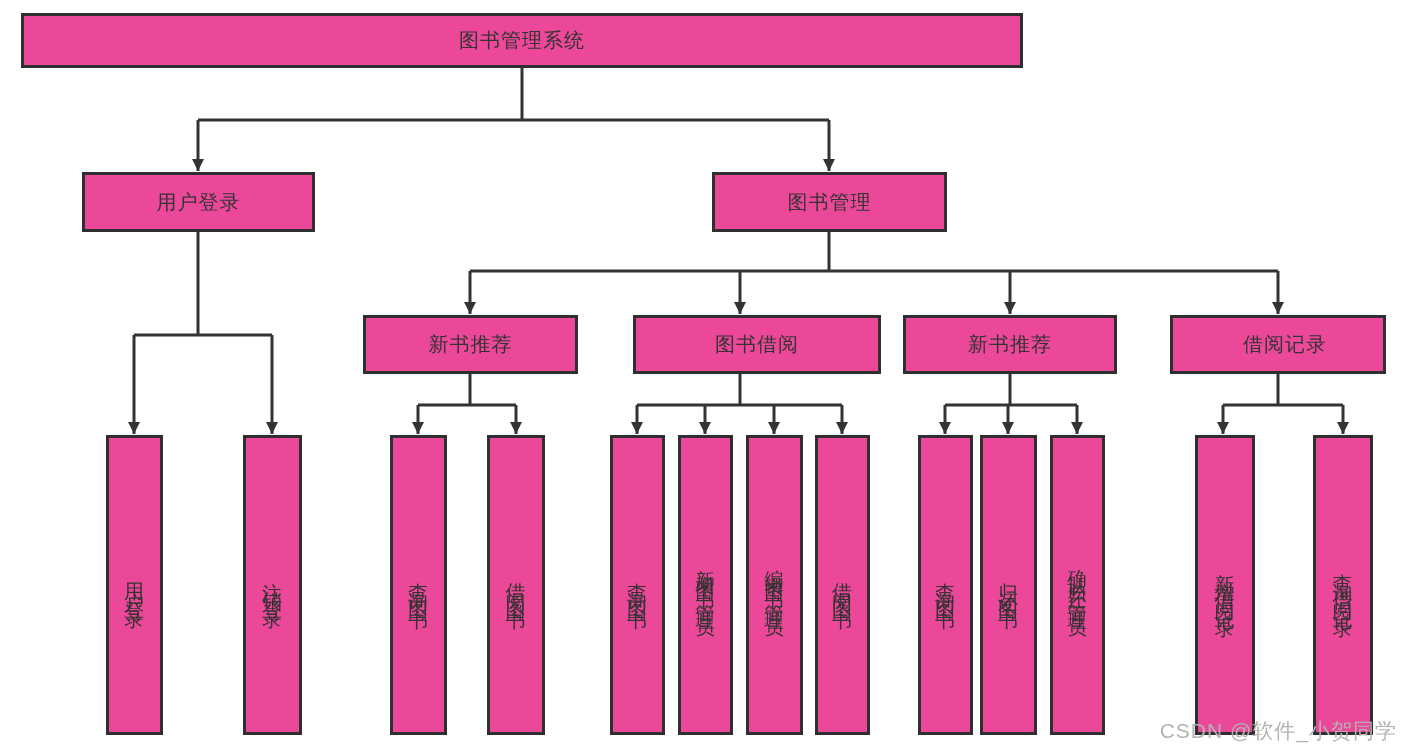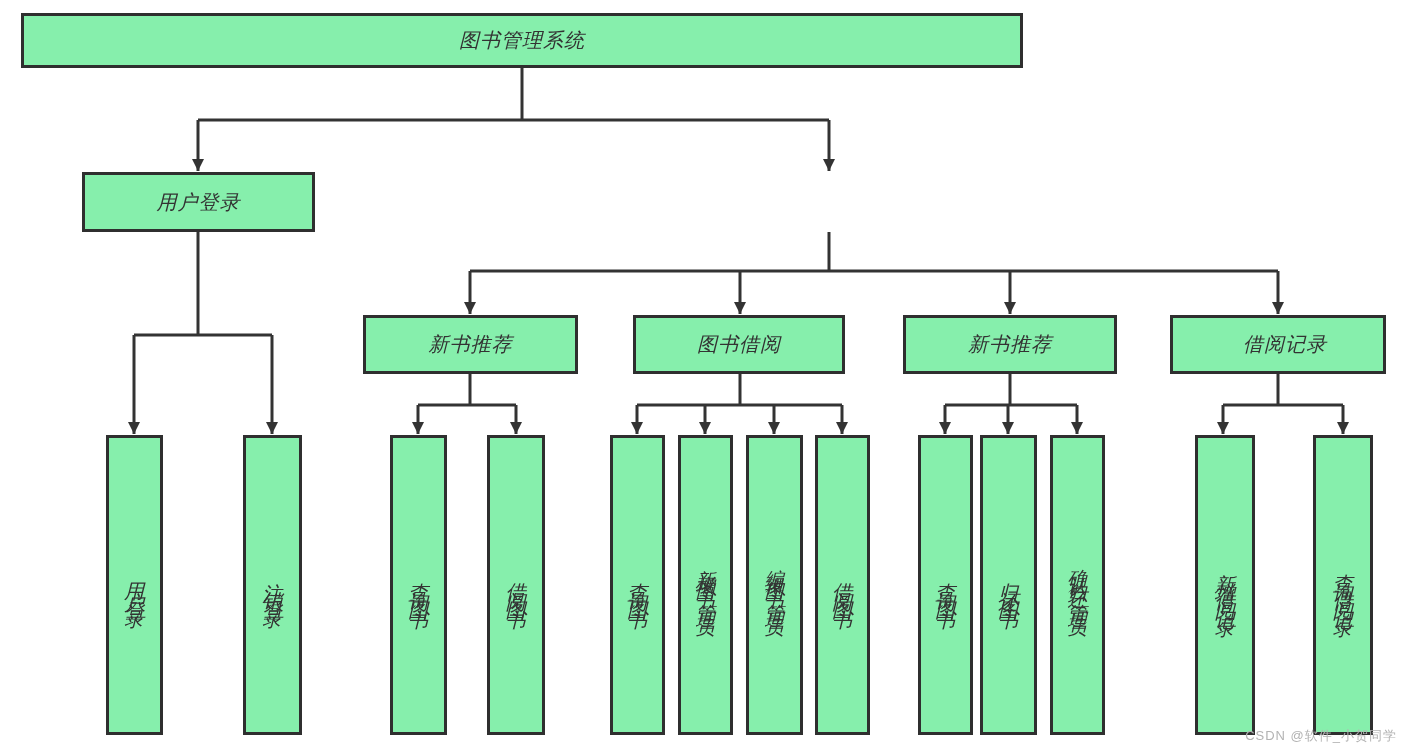--- a/index.html
+++ b/index.html
@@ -9,8 +9,8 @@
   }
   #wires{position:absolute;left:0;top:0;width:1405px;height:747px;pointer-events:none;}
   .box{
-    position:absolute;box-sizing:border-box;background:#86efac;
-    border:3px solid #2f2f2f;display:flex;align-items:center;justify-content:center;font-style:italic;
+    position:absolute;box-sizing:border-box;background:#ec4899;
+    border:3px solid #2f2f2f;display:flex;align-items:center;justify-content:center;
   }
   .h{font-size:20px;letter-spacing:1px;}
   .v{font-size:20px;}

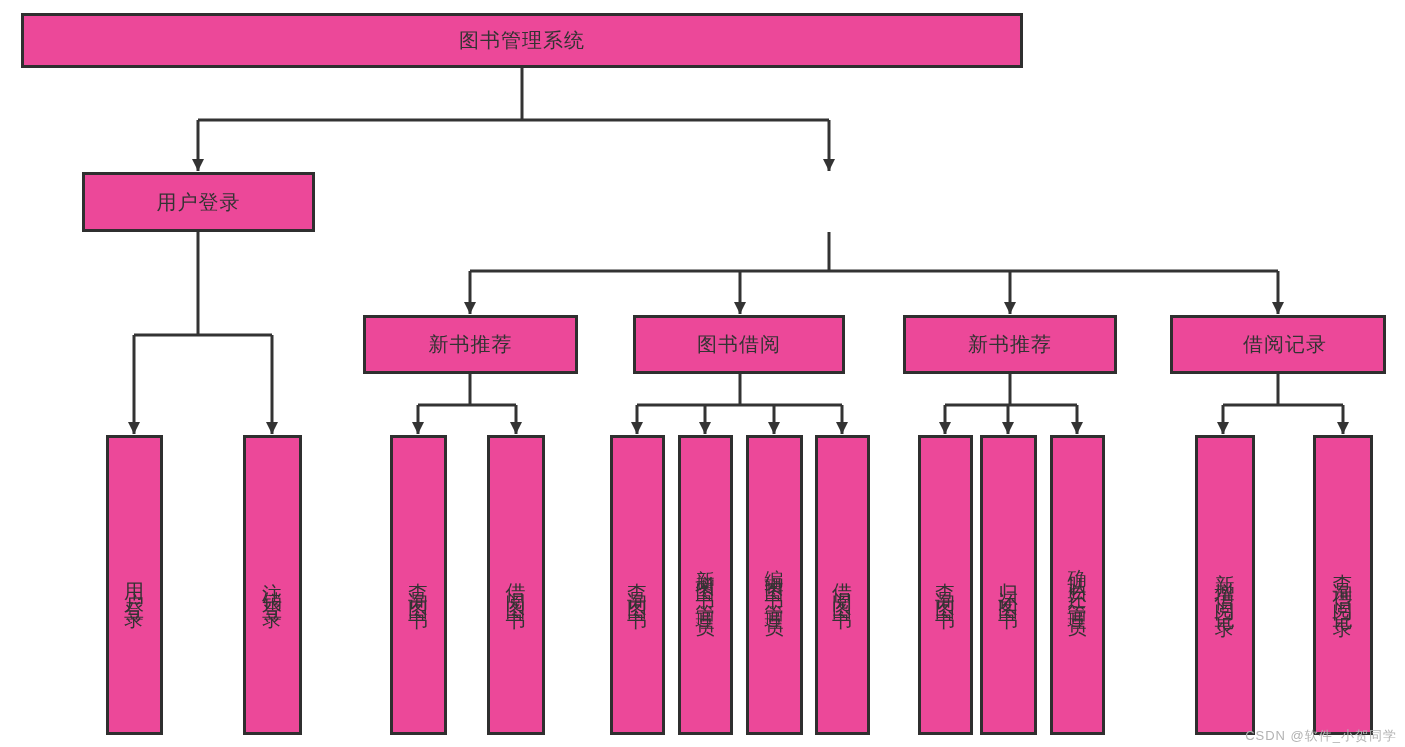--- a/index.html
+++ b/index.html
@@ -86,6 +86,9 @@
   <div class="box h" style="left:82px;top:172px;width:233px;height:60px;">
     <span>用户登录</span>
   </div>
+  <div class="box h" style="left:712px;top:172px;width:235px;height:60px;">
+    <span>图书管理</span>
+  </div>
 
   <div class="box h" style="left:363px;top:315px;width:215px;height:59px;">
     <span>新书推荐</span>

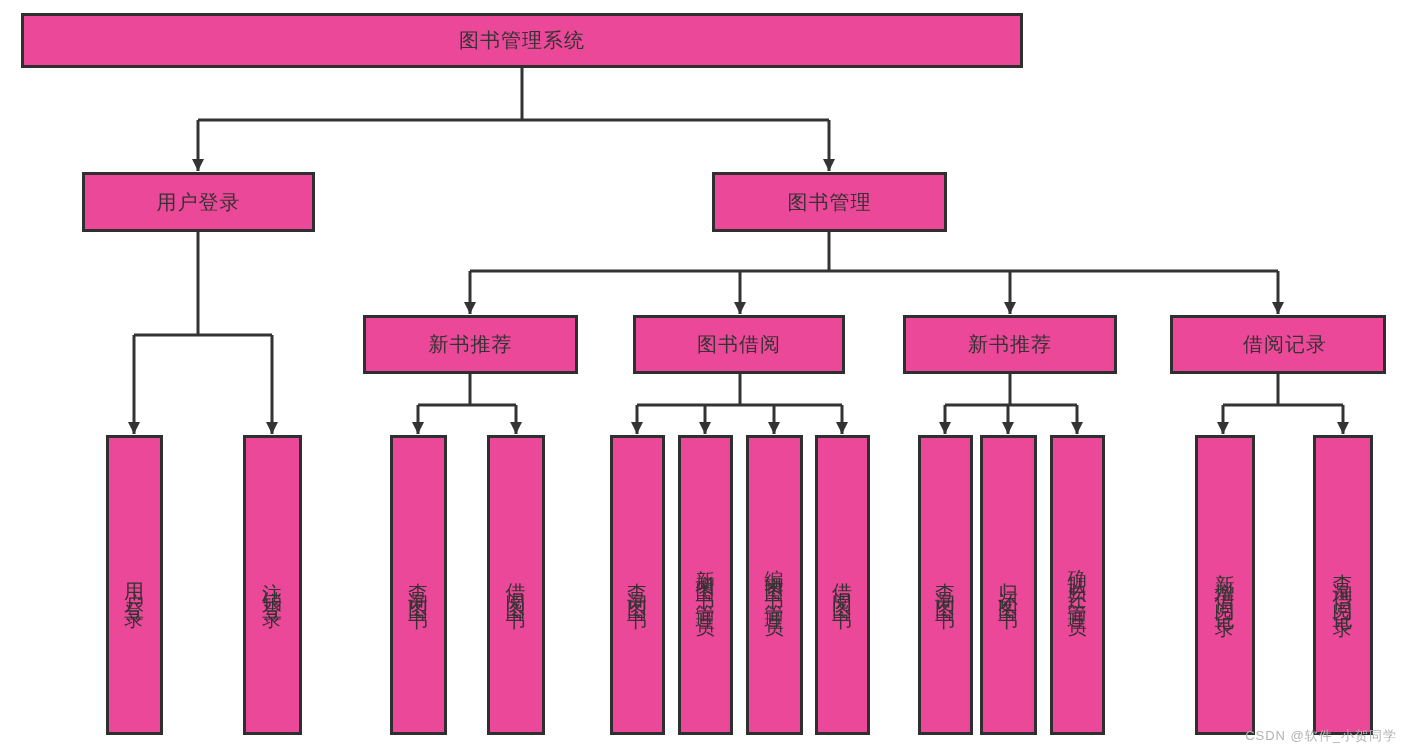--- a/index.html
+++ b/index.html
@@ -93,7 +93,7 @@
   <div class="box h" style="left:363px;top:315px;width:215px;height:59px;">
     <span>新书推荐</span>
   </div>
-  <div class="box h" style="left:633px;top:315px;width:212px;height:59px;">
+  <div class="box h" style="left:633px;top:315px;width:248px;height:59px;">
     <span>图书借阅</span>
   </div>
   <div class="box h" style="left:903px;top:315px;width:214px;height:59px;">

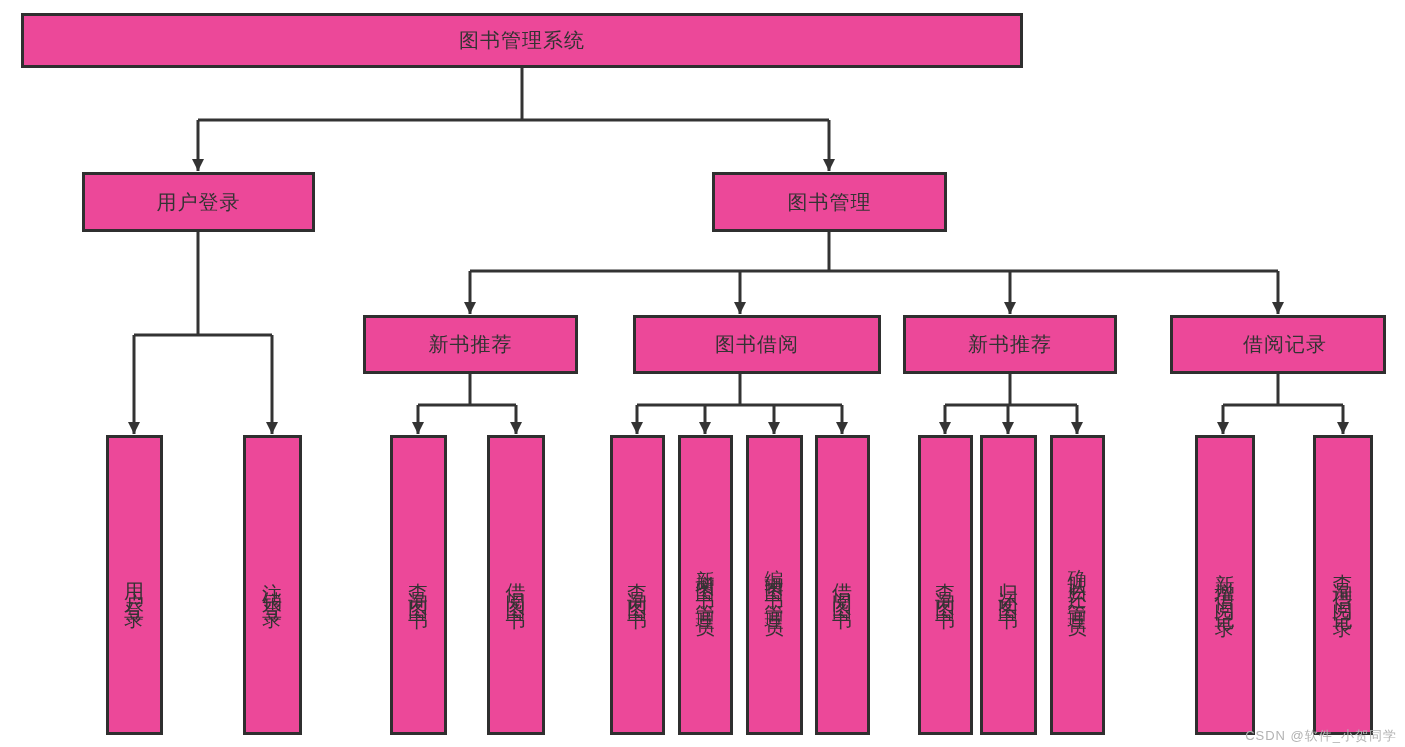--- a/index.html
+++ b/index.html
@@ -20,7 +20,7 @@
   }
   .v.long span{letter-spacing:7px;font-size:19px;}
   .watermark{
-    position:absolute;right:8px;bottom:2px;font-size:13px;color:#b3b3b3;
+    position:absolute;right:8px;bottom:2px;font-size:21px;color:#b3b3b3;
     letter-spacing:1px;white-space:nowrap;
   }
 </style>

